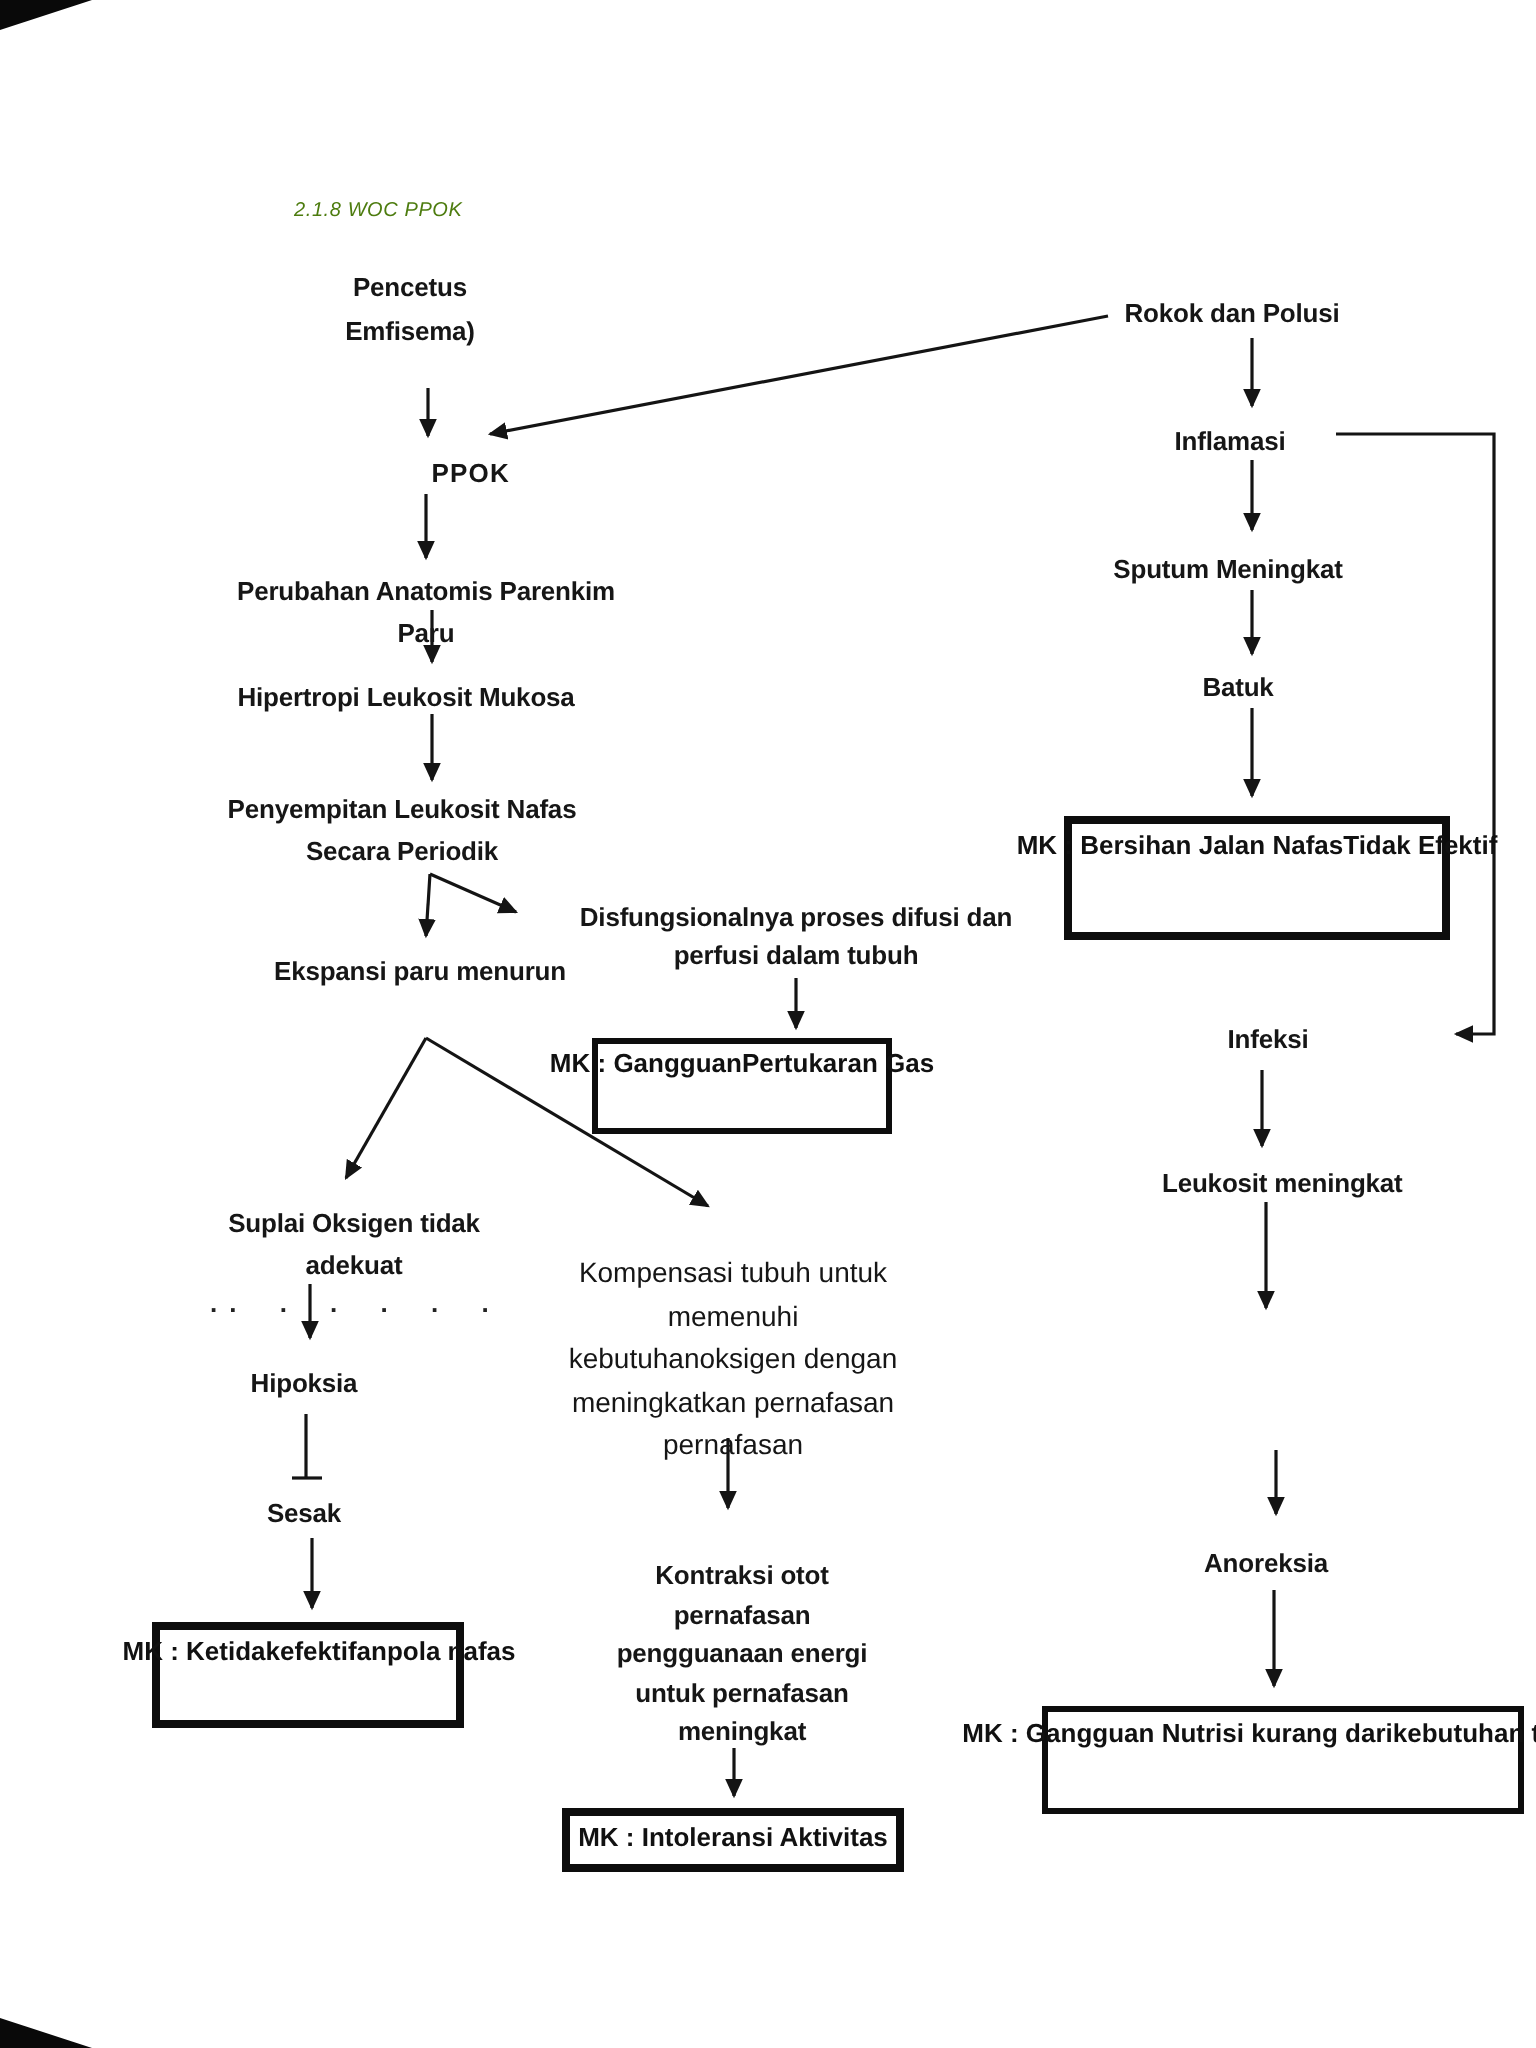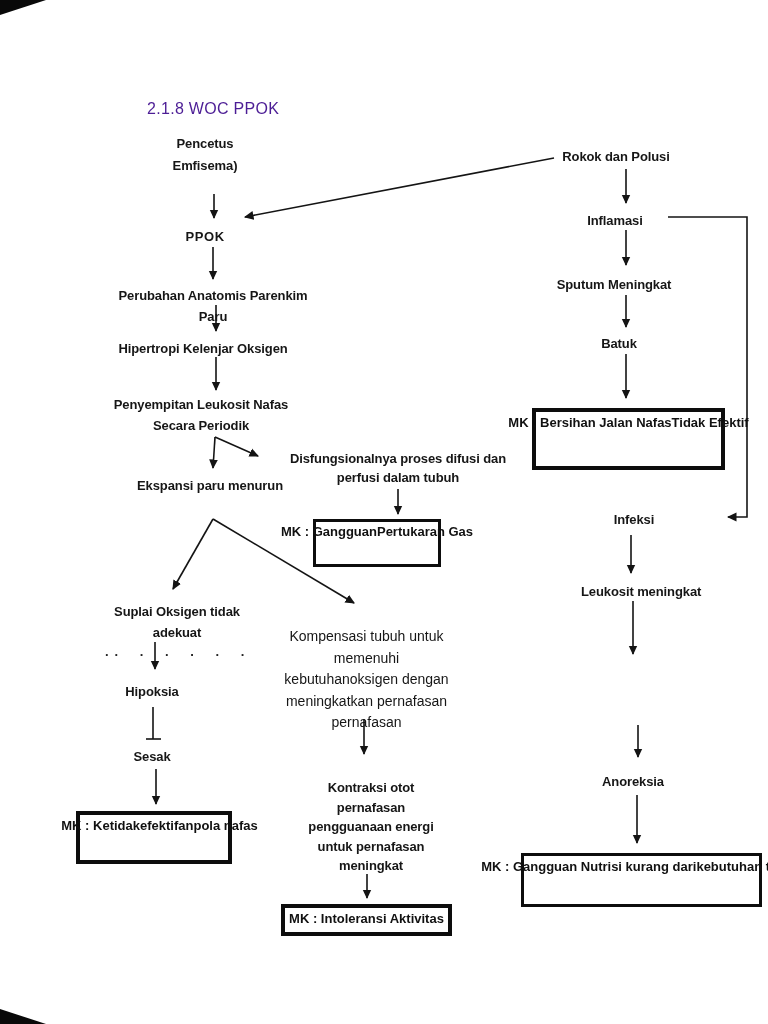--- a/index.html
+++ b/index.html
@@ -25,10 +25,11 @@
   .regular{font-weight:normal;}
   .title{
     position:absolute;
-    font-size:16px;
+    font-size:10px;
     font-weight:normal;
     letter-spacing:0.3px;
-    color:#4c1d95;
+    color:#4d7c0f;
+    font-style:italic;
   }
   .mkbox{
     position:absolute;

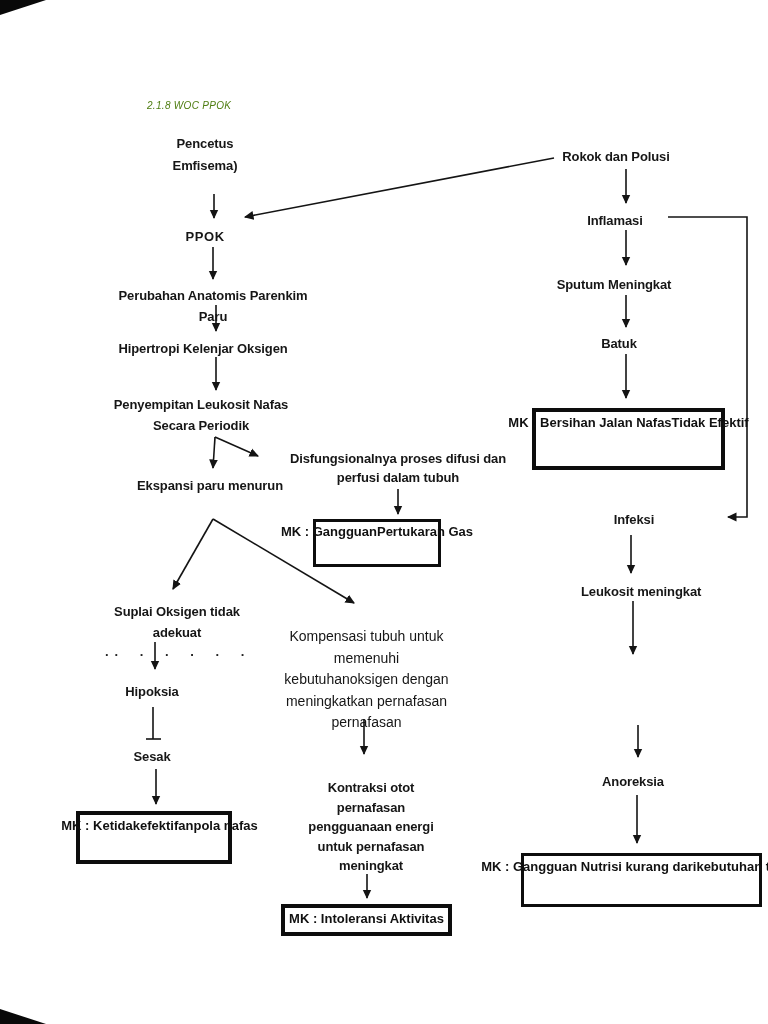--- a/index.html
+++ b/index.html
@@ -112,7 +112,7 @@
     <div>Emfisema)</div>
   </div>
 
-  <div class="node" style="left:155px;top:226px;width:100px;letter-spacing:0.6px;">
+  <div class="node" style="left:155px;top:226px;width:100px;letter-spacing:0.6px;text-align:right;">
     <div>PPOK</div>
   </div>
 

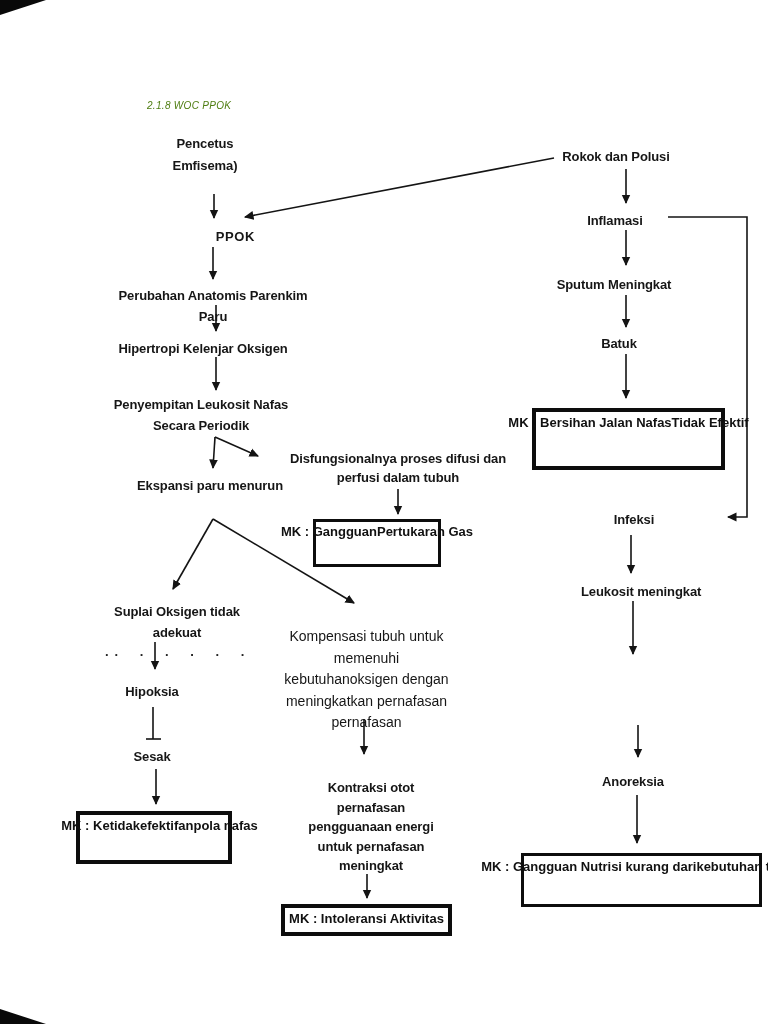--- a/index.html
+++ b/index.html
@@ -122,7 +122,7 @@
   </div>
 
   <div class="node" style="left:103px;top:338px;width:200px;">
-    <div>Hipertropi Kelenjar Oksigen</div>
+    <div>Hipertropi Leukosit Mukosa</div>
   </div>
 
   <div class="node" style="left:101px;top:394px;width:200px;">

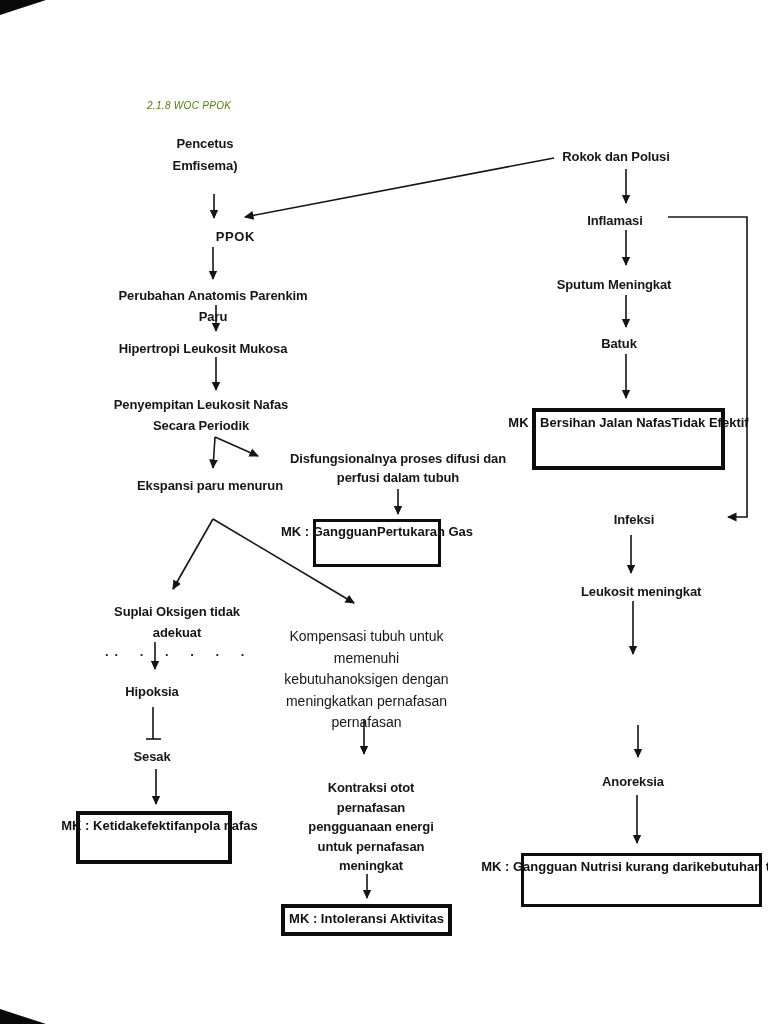--- a/index.html
+++ b/index.html
@@ -204,7 +204,7 @@
     <div>Tidak Efektif</div>
   </div>
 
-  <div class="mkbox" style="left:313px;top:519px;width:128px;height:48px;line-height:20px;">
+  <div class="mkbox" style="left:296px;top:519px;width:150px;height:48px;line-height:20px;">
     <div>MK : Gangguan</div>
     <div>Pertukaran Gas</div>
   </div>

